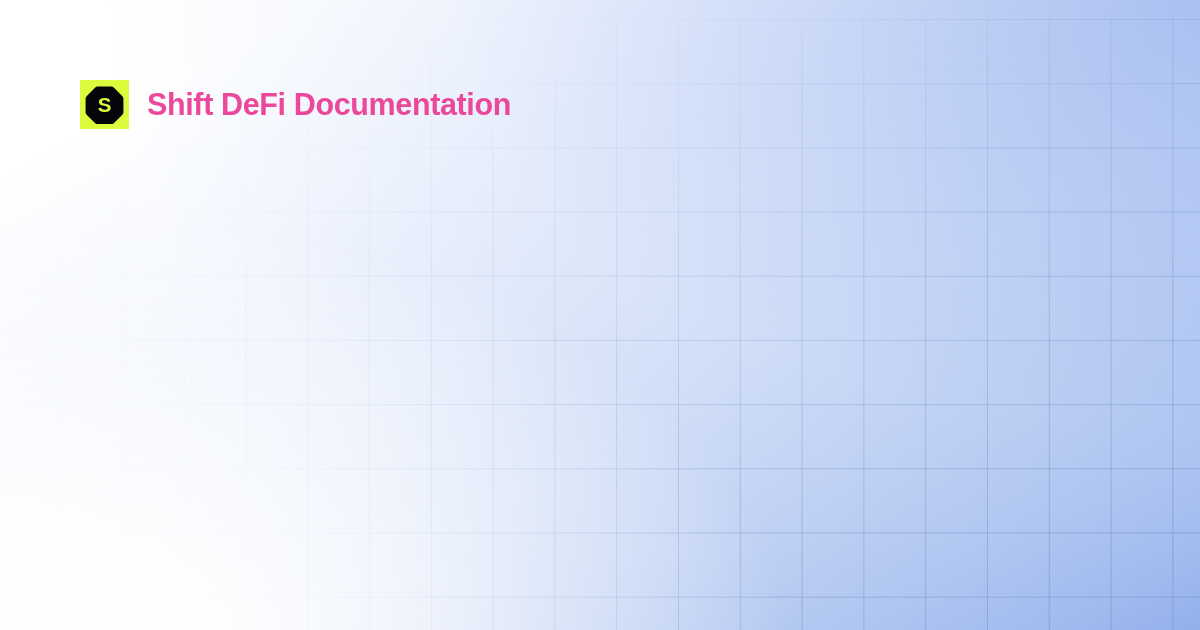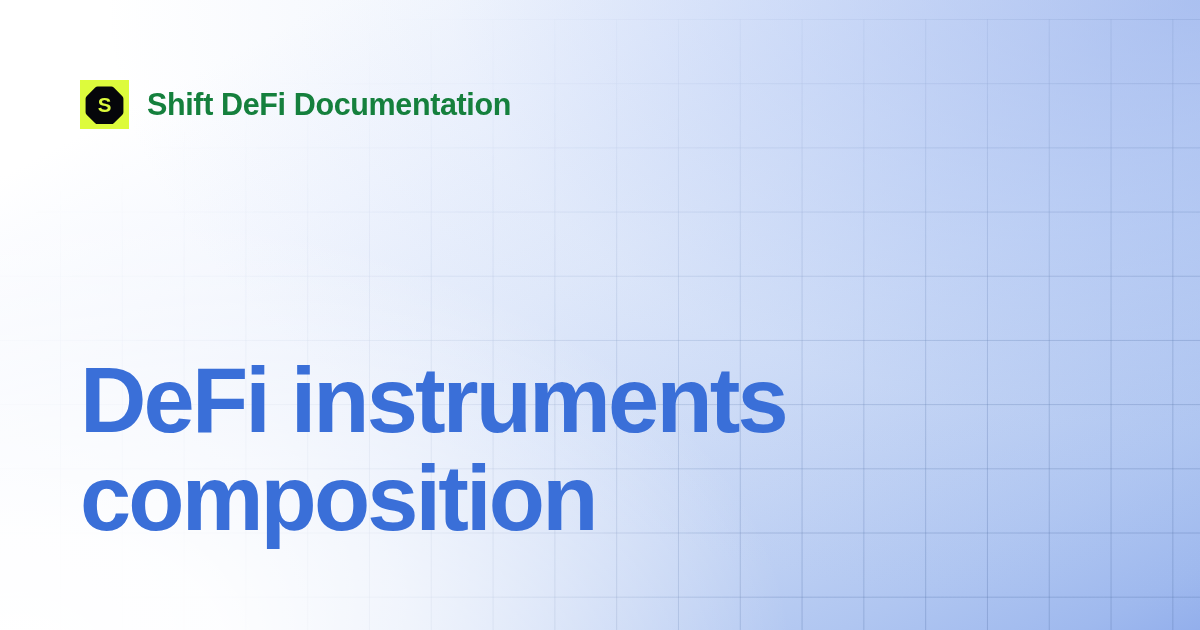--- a/index.html
+++ b/index.html
@@ -140,7 +140,7 @@
     font-size: 30.5px;
     font-weight: 700;
     letter-spacing: -0.012em;
-    color: #15803d;
+    color: #ec4899;
     white-space: nowrap;
     line-height: 1;
   }

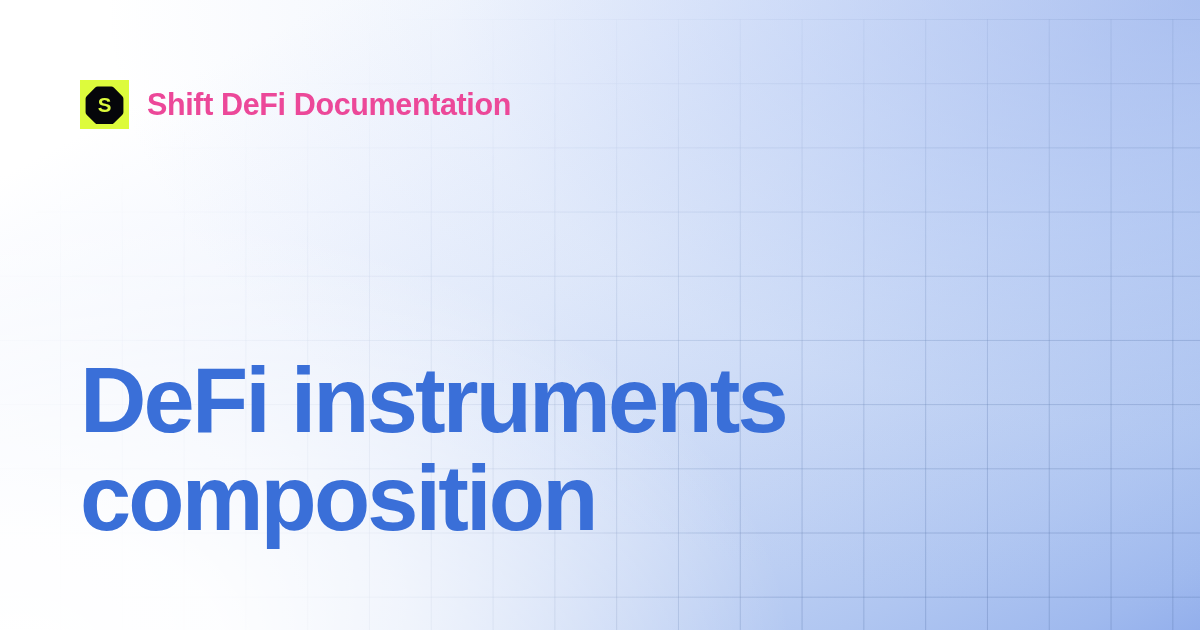--- a/index.html
+++ b/index.html
@@ -194,10 +194,6 @@
       <div class="brand-name">Shift DeFi Documentation</div>
     </div>
 
-    <h1 class="headline">
-      <span class="line">DeFi instruments</span>
-      <span class="line">composition</span>
-    </h1>
 
   </div>
 </div>

